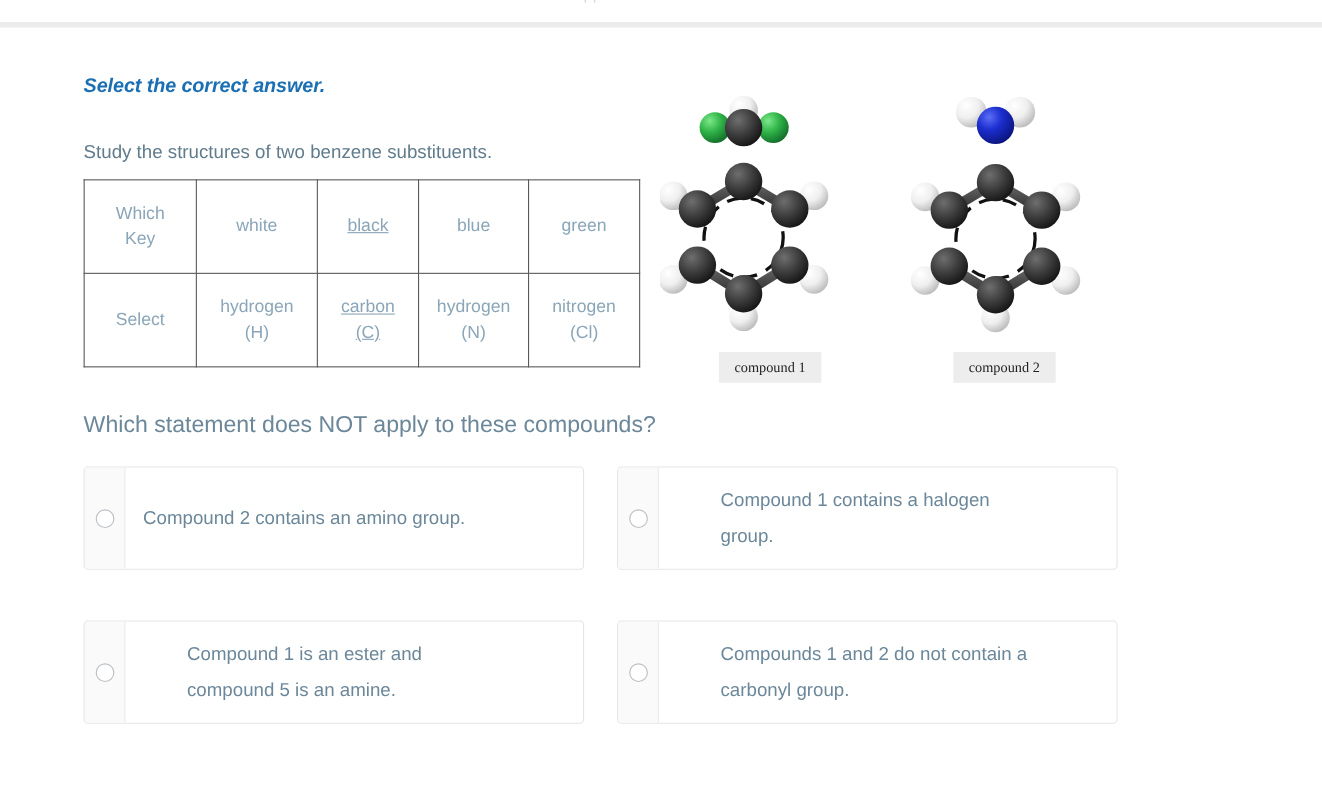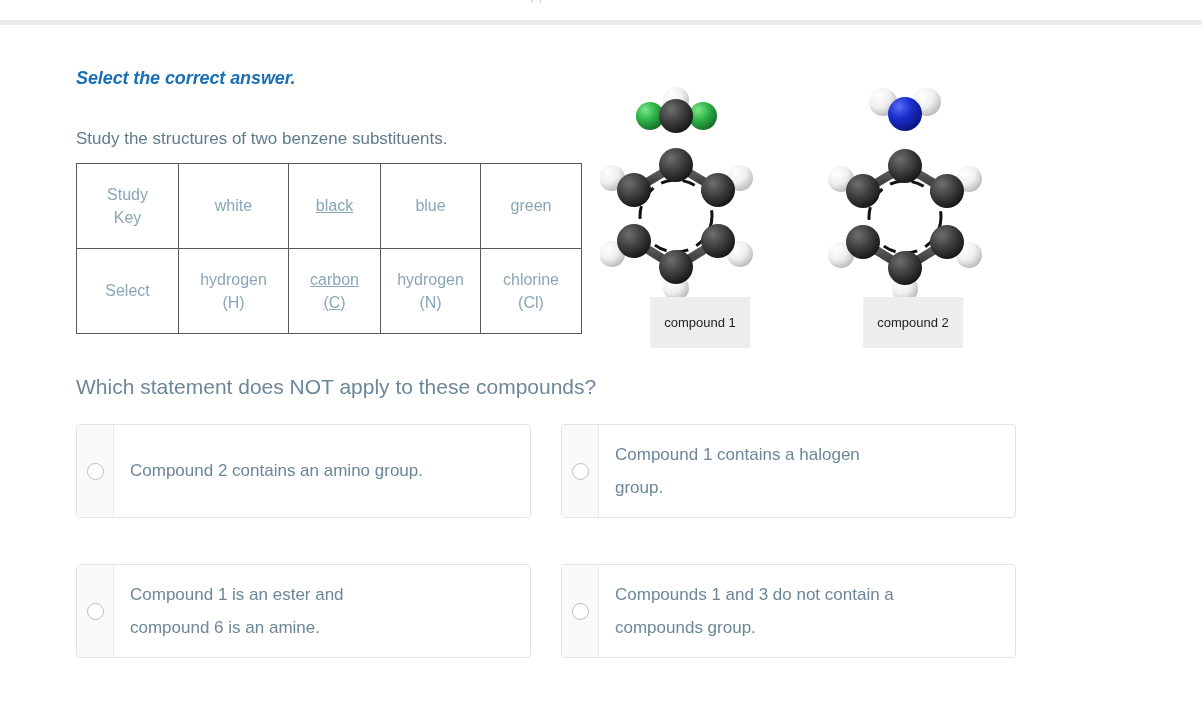--- a/index.html
+++ b/index.html
@@ -127,7 +127,7 @@
   <table class="key-table">
     <tbody>
       <tr class="row-key">
-        <td class="c0"><span>Study</span><br><span>Key</span></td>
+        <td class="c0"><span>Which</span><br><span>Key</span></td>
         <td class="c1">white</td>
         <td class="c2">black</td>
         <td class="c3">blue</td>

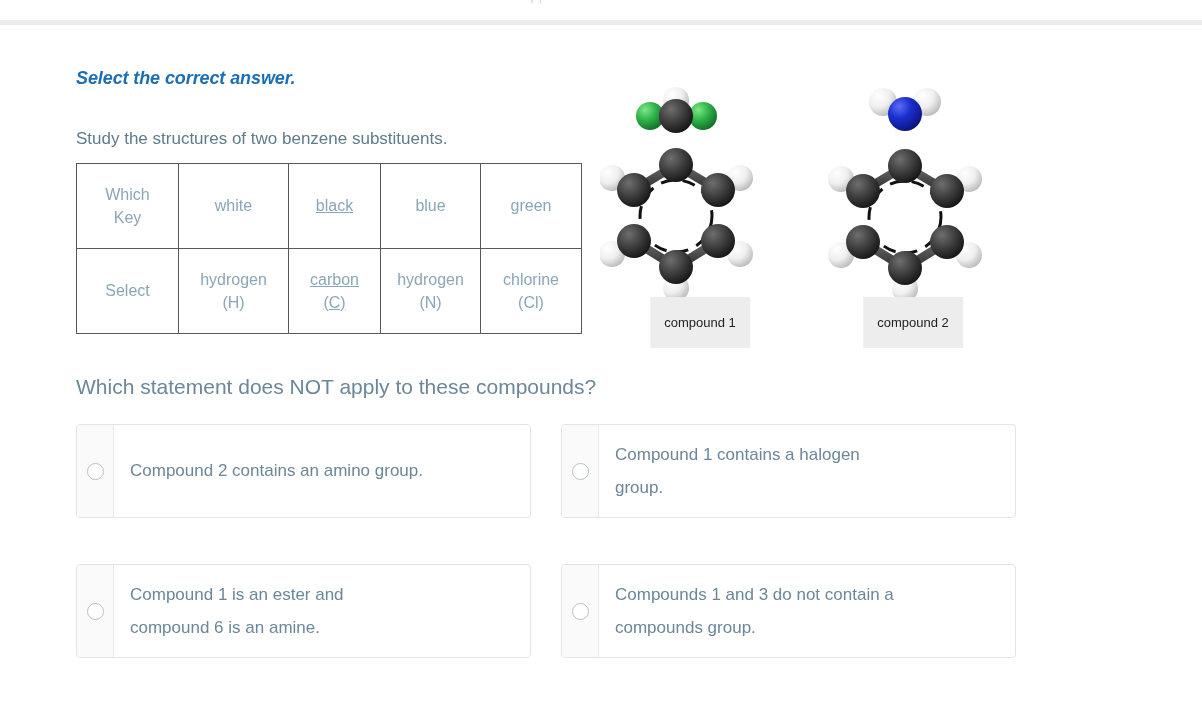--- a/index.html
+++ b/index.html
@@ -148,7 +148,7 @@
           <span>(N)</span>
         </td>
         <td class="c4">
-          <span>chlorine</span><br>
+          <span>nitrogen</span><br>
           <span>(Cl)</span>
         </td>
       </tr>

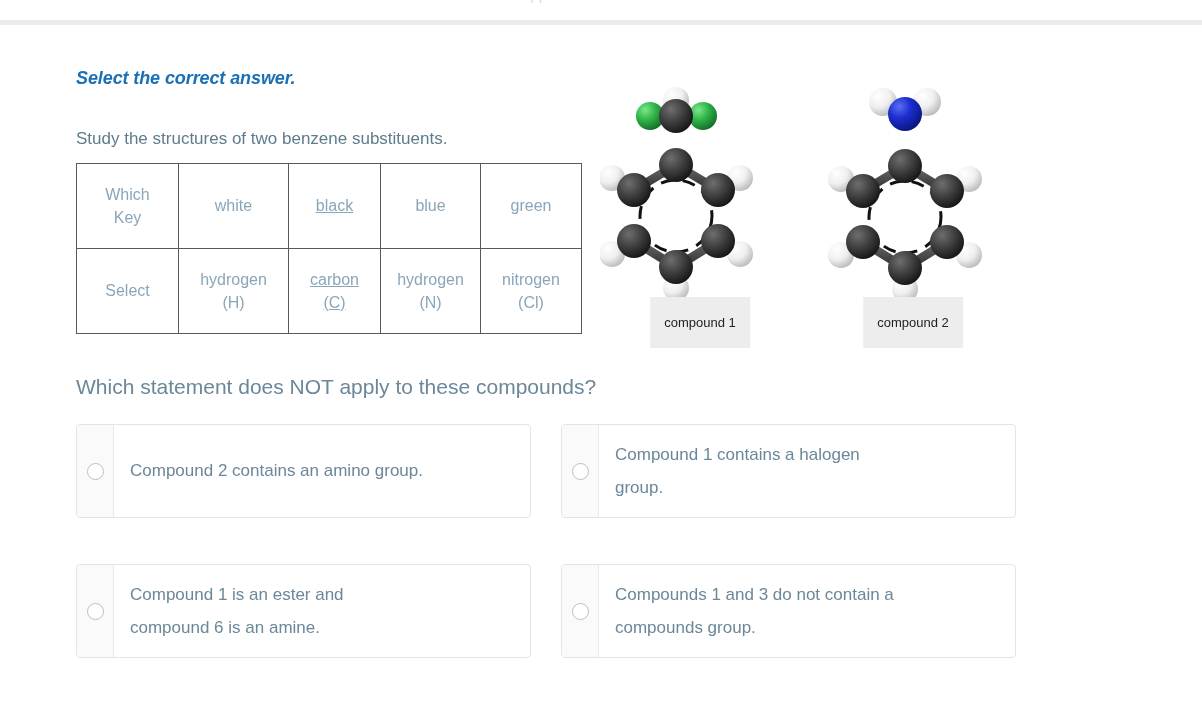--- a/index.html
+++ b/index.html
@@ -73,8 +73,8 @@
   .mol-label {
     position:absolute; bottom:0; left:50%; transform:translateX(-50%);
     background:#ededed; color:#222;
-    font-size:13px; padding:18px 14px; white-space:nowrap;
-    font-family:Liberation Sans, sans-serif;
+    font-size:13px; padding:6px 14px; white-space:nowrap;
+    font-family:Liberation Serif, serif;
   }
 
   

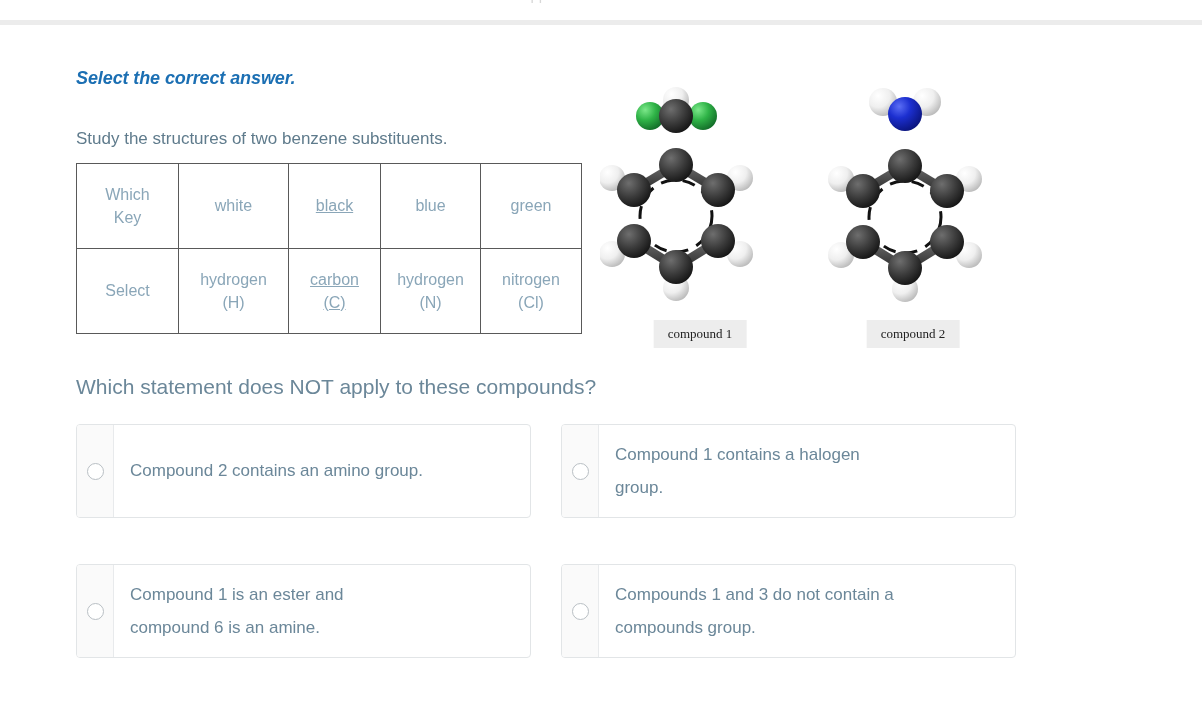--- a/index.html
+++ b/index.html
@@ -92,7 +92,7 @@
     border-radius:4px;
     overflow:hidden;
   }
-  .option.tall { min-height:94px; }
+  .option.tall { min-height:94px;gap:40px; }
   .option.short { min-height:64px; }
   .opt-gutter {
     width:37px; flex:0 0 37px;

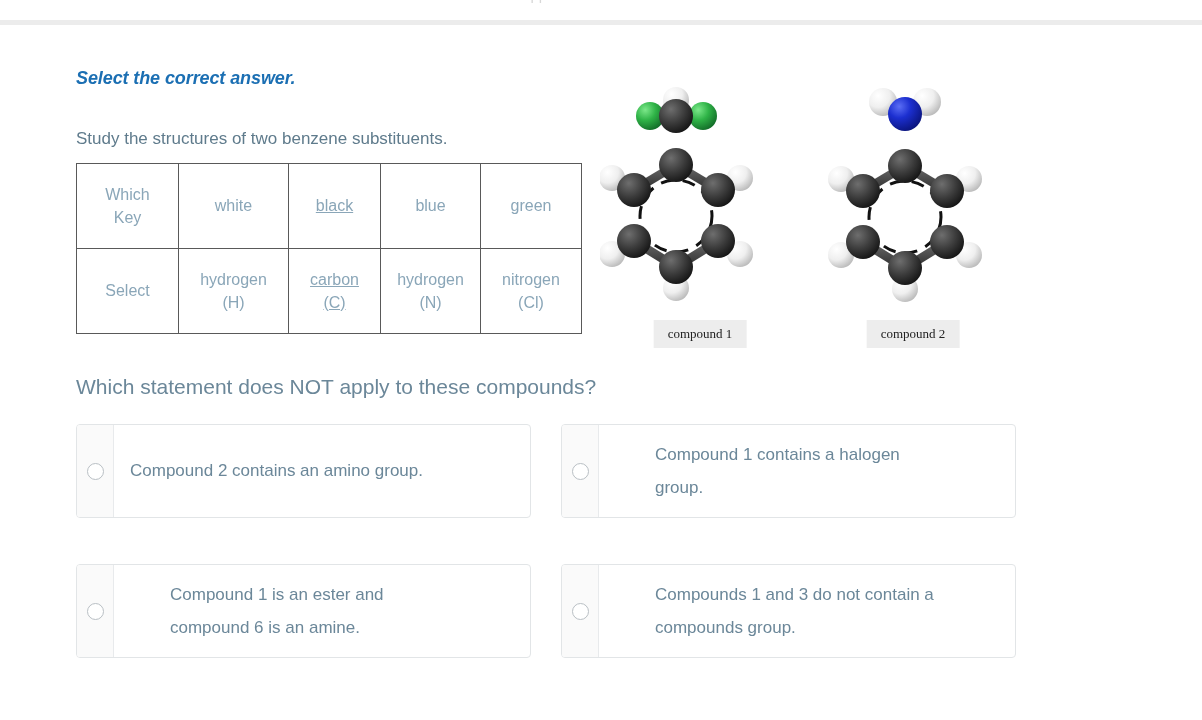--- a/index.html
+++ b/index.html
@@ -325,7 +325,7 @@
         </div>
         <div class="opt-text">
           <div>
-            <span>Compounds 1 and 3 do not contain a</span>
+            <span>Compounds 1 and 2 do not contain a</span>
             <span>compounds group.</span>
           </div>
         </div>

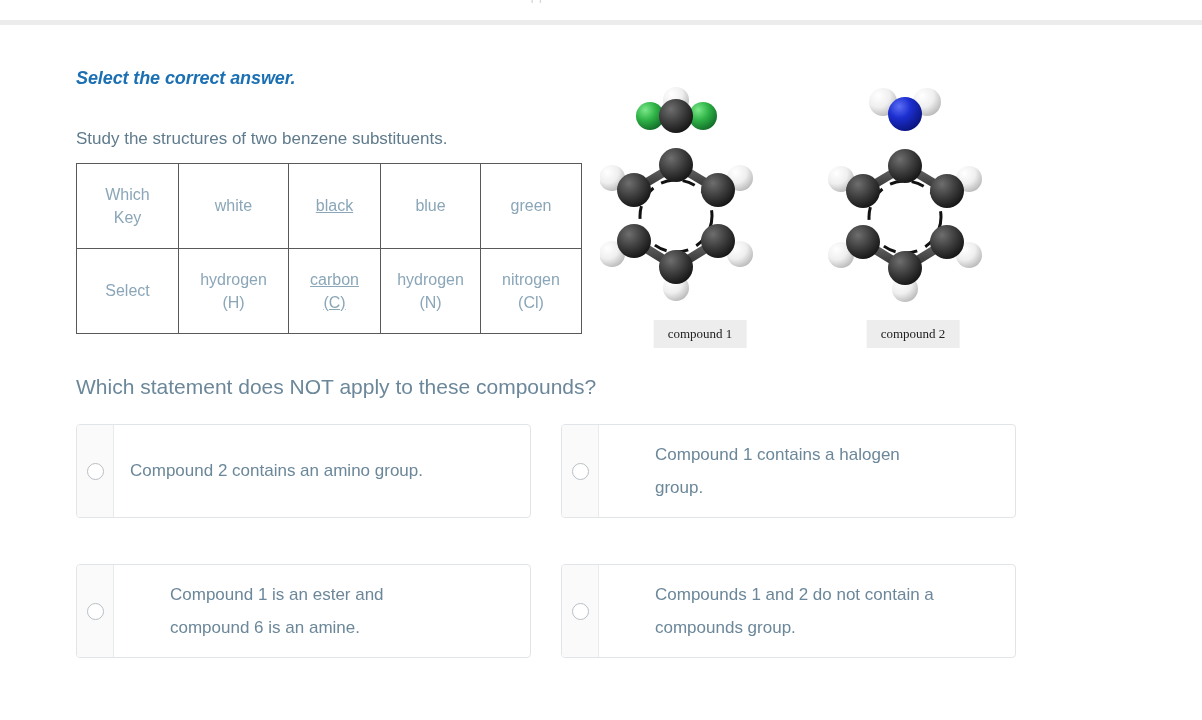--- a/index.html
+++ b/index.html
@@ -314,7 +314,7 @@
         <div class="opt-text">
           <div>
             <span>Compound 1 is an ester and</span>
-            <span>compound 6 is an amine.</span>
+            <span>compound 5 is an amine.</span>
           </div>
         </div>
       </div>

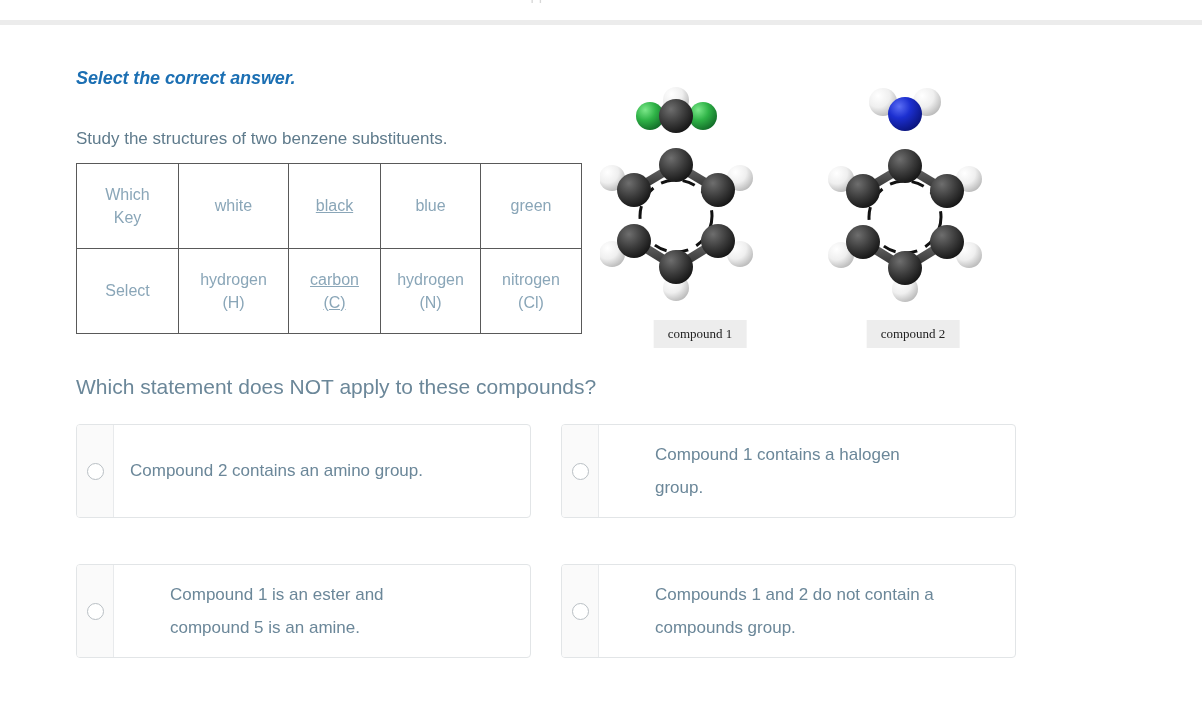--- a/index.html
+++ b/index.html
@@ -326,7 +326,7 @@
         <div class="opt-text">
           <div>
             <span>Compounds 1 and 2 do not contain a</span>
-            <span>compounds group.</span>
+            <span>carbonyl group.</span>
           </div>
         </div>
       </div>

